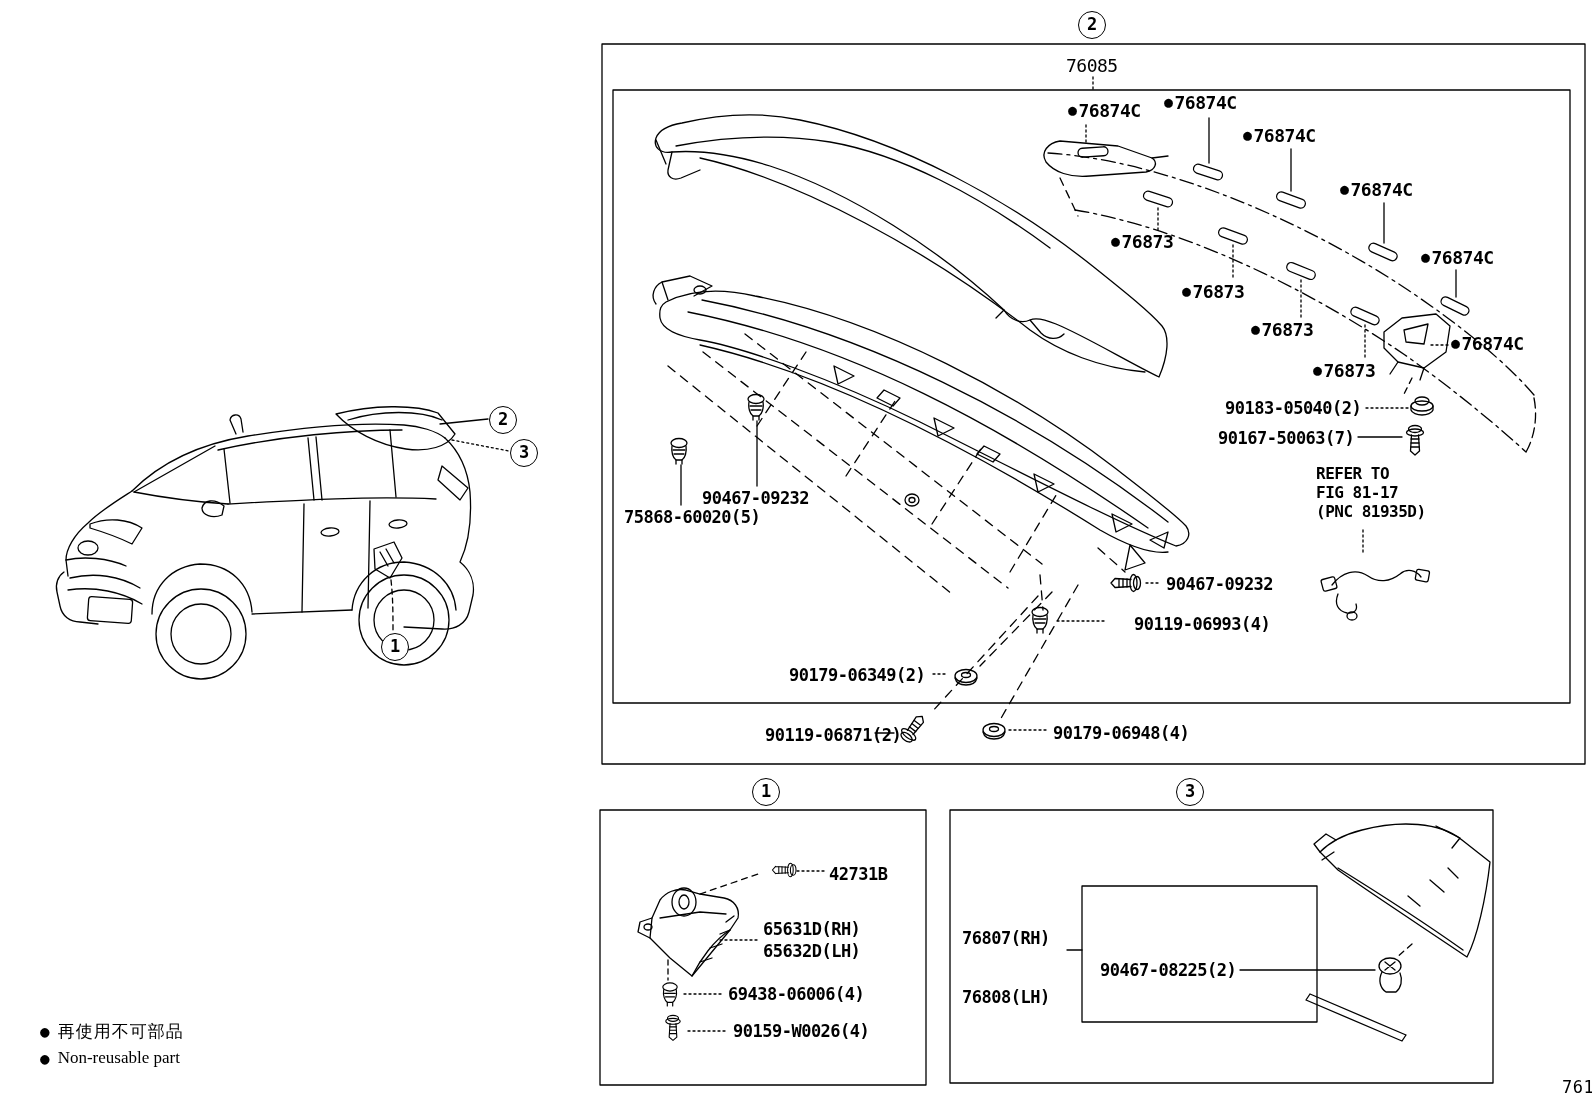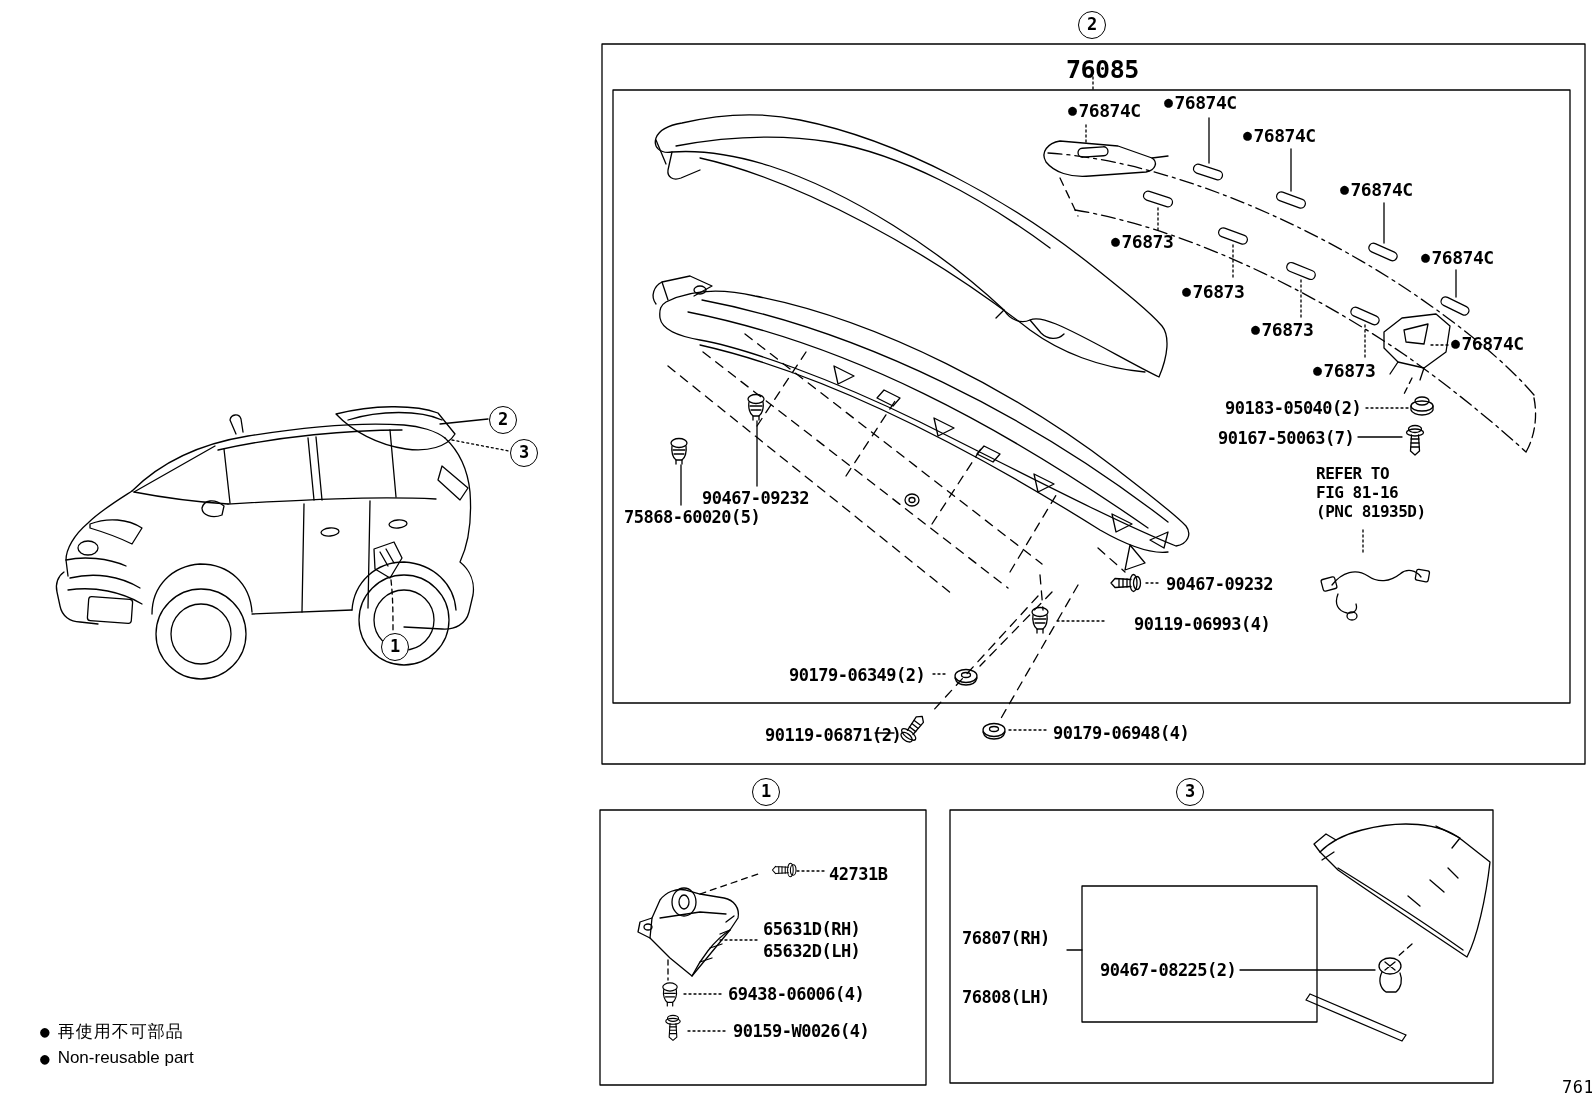--- a/index.html
+++ b/index.html
@@ -13,7 +13,7 @@
   .blbl{position:absolute;display:flex;align-items:center;font-size:18px;font-weight:bold;
         letter-spacing:-0.5px;white-space:nowrap;line-height:19px;}
   .blbl .dot{font-size:15px;margin-right:2px;}
-  .title-num{position:absolute;font-size:25px;font-weight:bold;letter-spacing:-0.5px;}
+  .title-num{position:absolute;font-size:18px;font-weight:normal;letter-spacing:-0.5px;}
   .callout{position:absolute;width:26px;height:26px;border:1.8px solid #000;border-radius:50%;
            background:#fff;text-align:center;line-height:25px;font-size:17px;font-weight:bold;}
   .note{position:absolute;font-size:16px;font-weight:bold;letter-spacing:-0.5px;line-height:19px;}

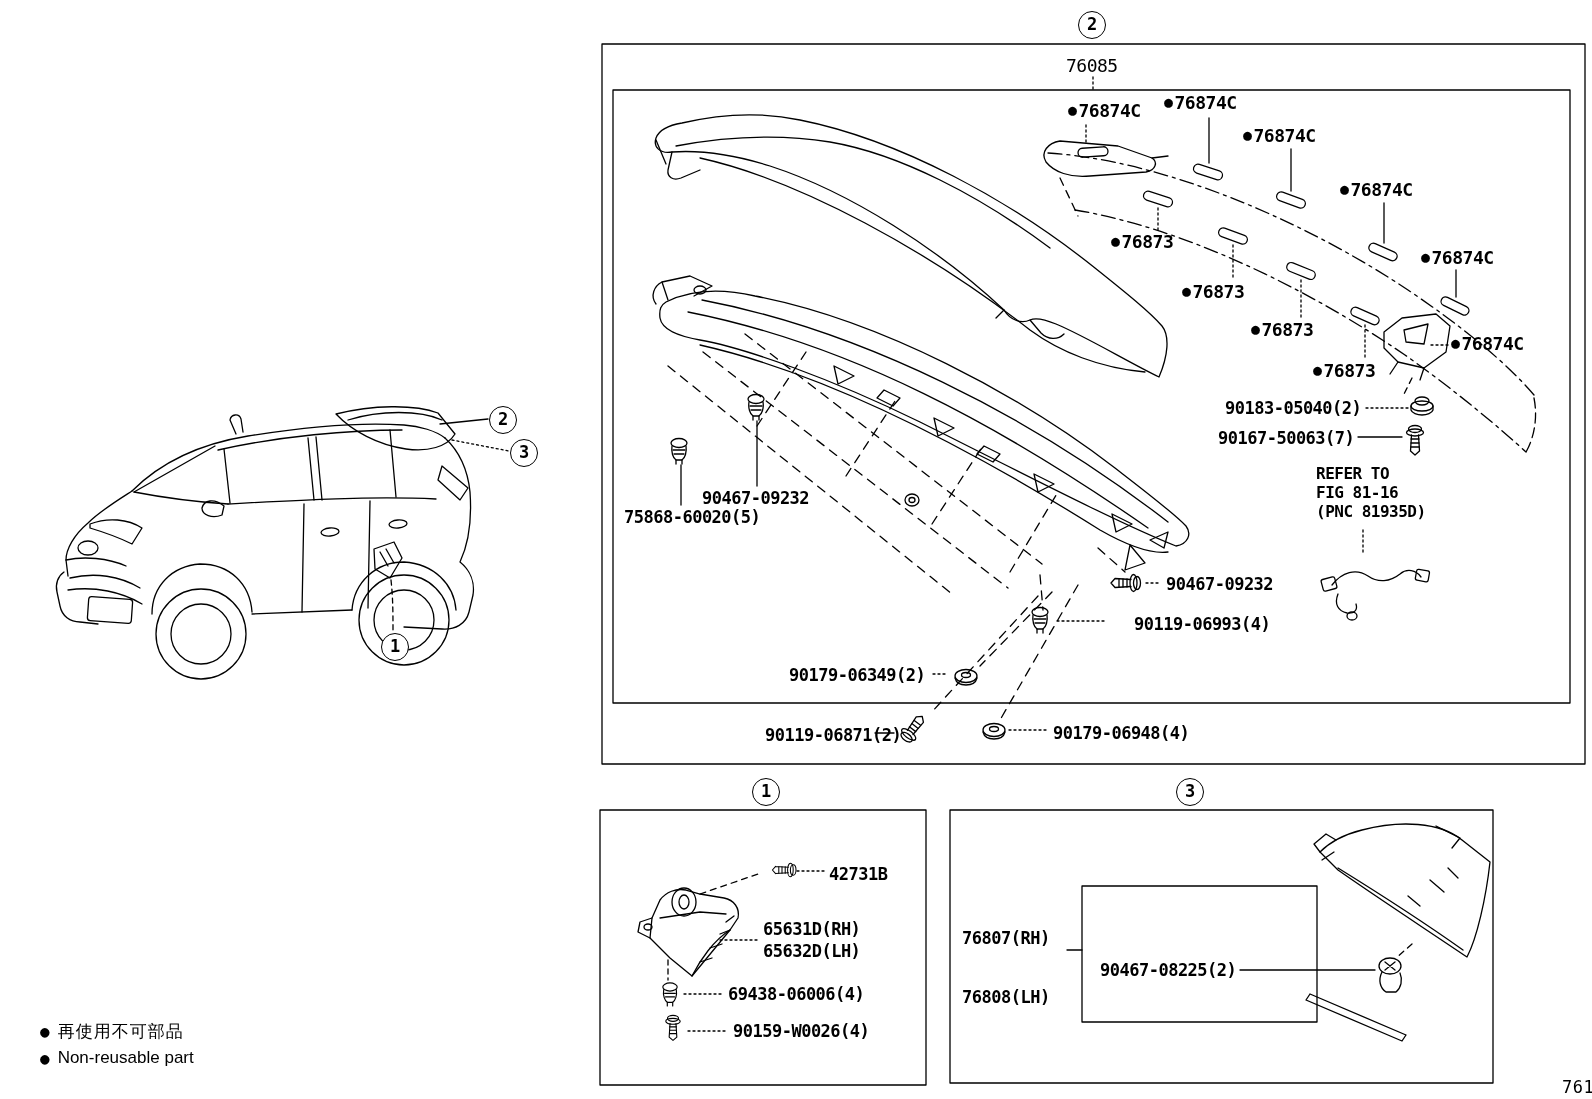--- a/index.html
+++ b/index.html
@@ -330,7 +330,7 @@
 
 <div class="note" style="left:1316px;top:464px">
   <span>REFER TO</span>
-  <span>FIG 81-16</span>
+  <span>FIG 81-17</span>
   <span>(PNC 81935D)</span>
 </div>
 

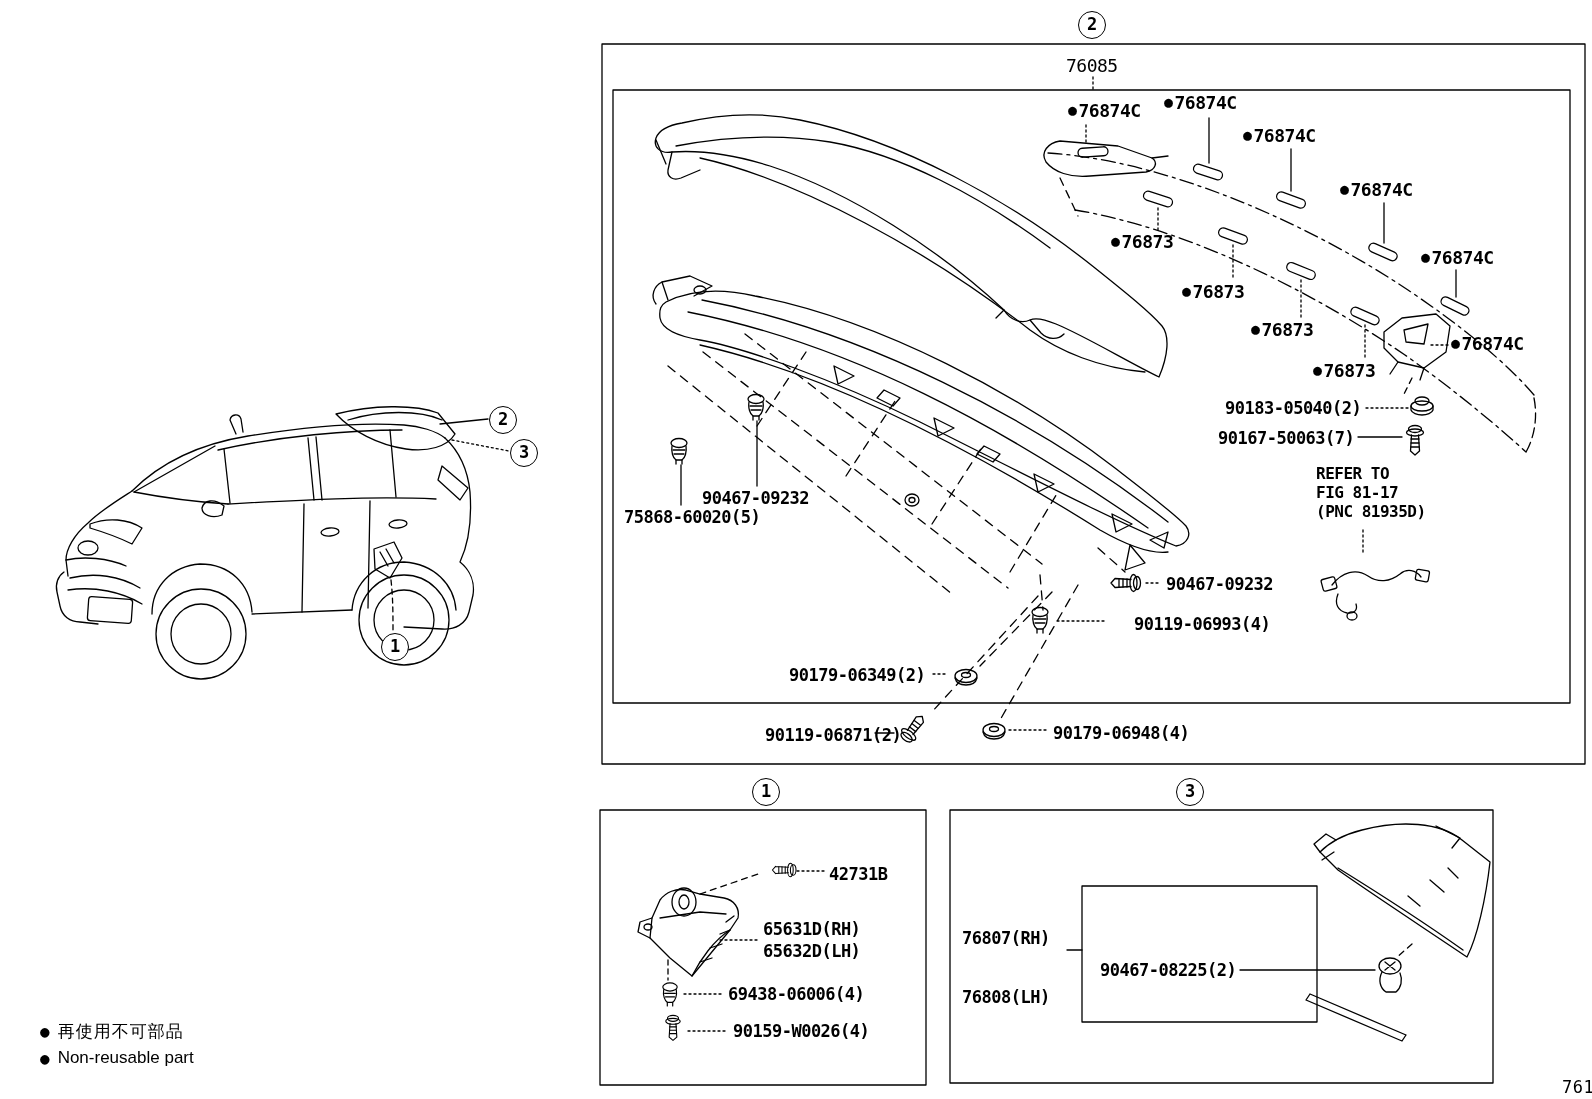--- a/index.html
+++ b/index.html
@@ -21,7 +21,7 @@
   .legend-row{position:absolute;display:flex;align-items:center;font-size:17px;}
   .legend-row .dot{font-size:16px;margin-right:8px;font-family:"DejaVu Sans Mono",monospace;}
   .legend-jp{font-family:Liberation Mono, monospace;letter-spacing:1px;}
-  .legend-en{font-family:Liberation Sans, sans-serif;}
+  .legend-en{font-family:Liberation Serif, serif;}
   .docnum{position:absolute;font-size:17px;letter-spacing:0.5px;}
 </style>
 </head>

